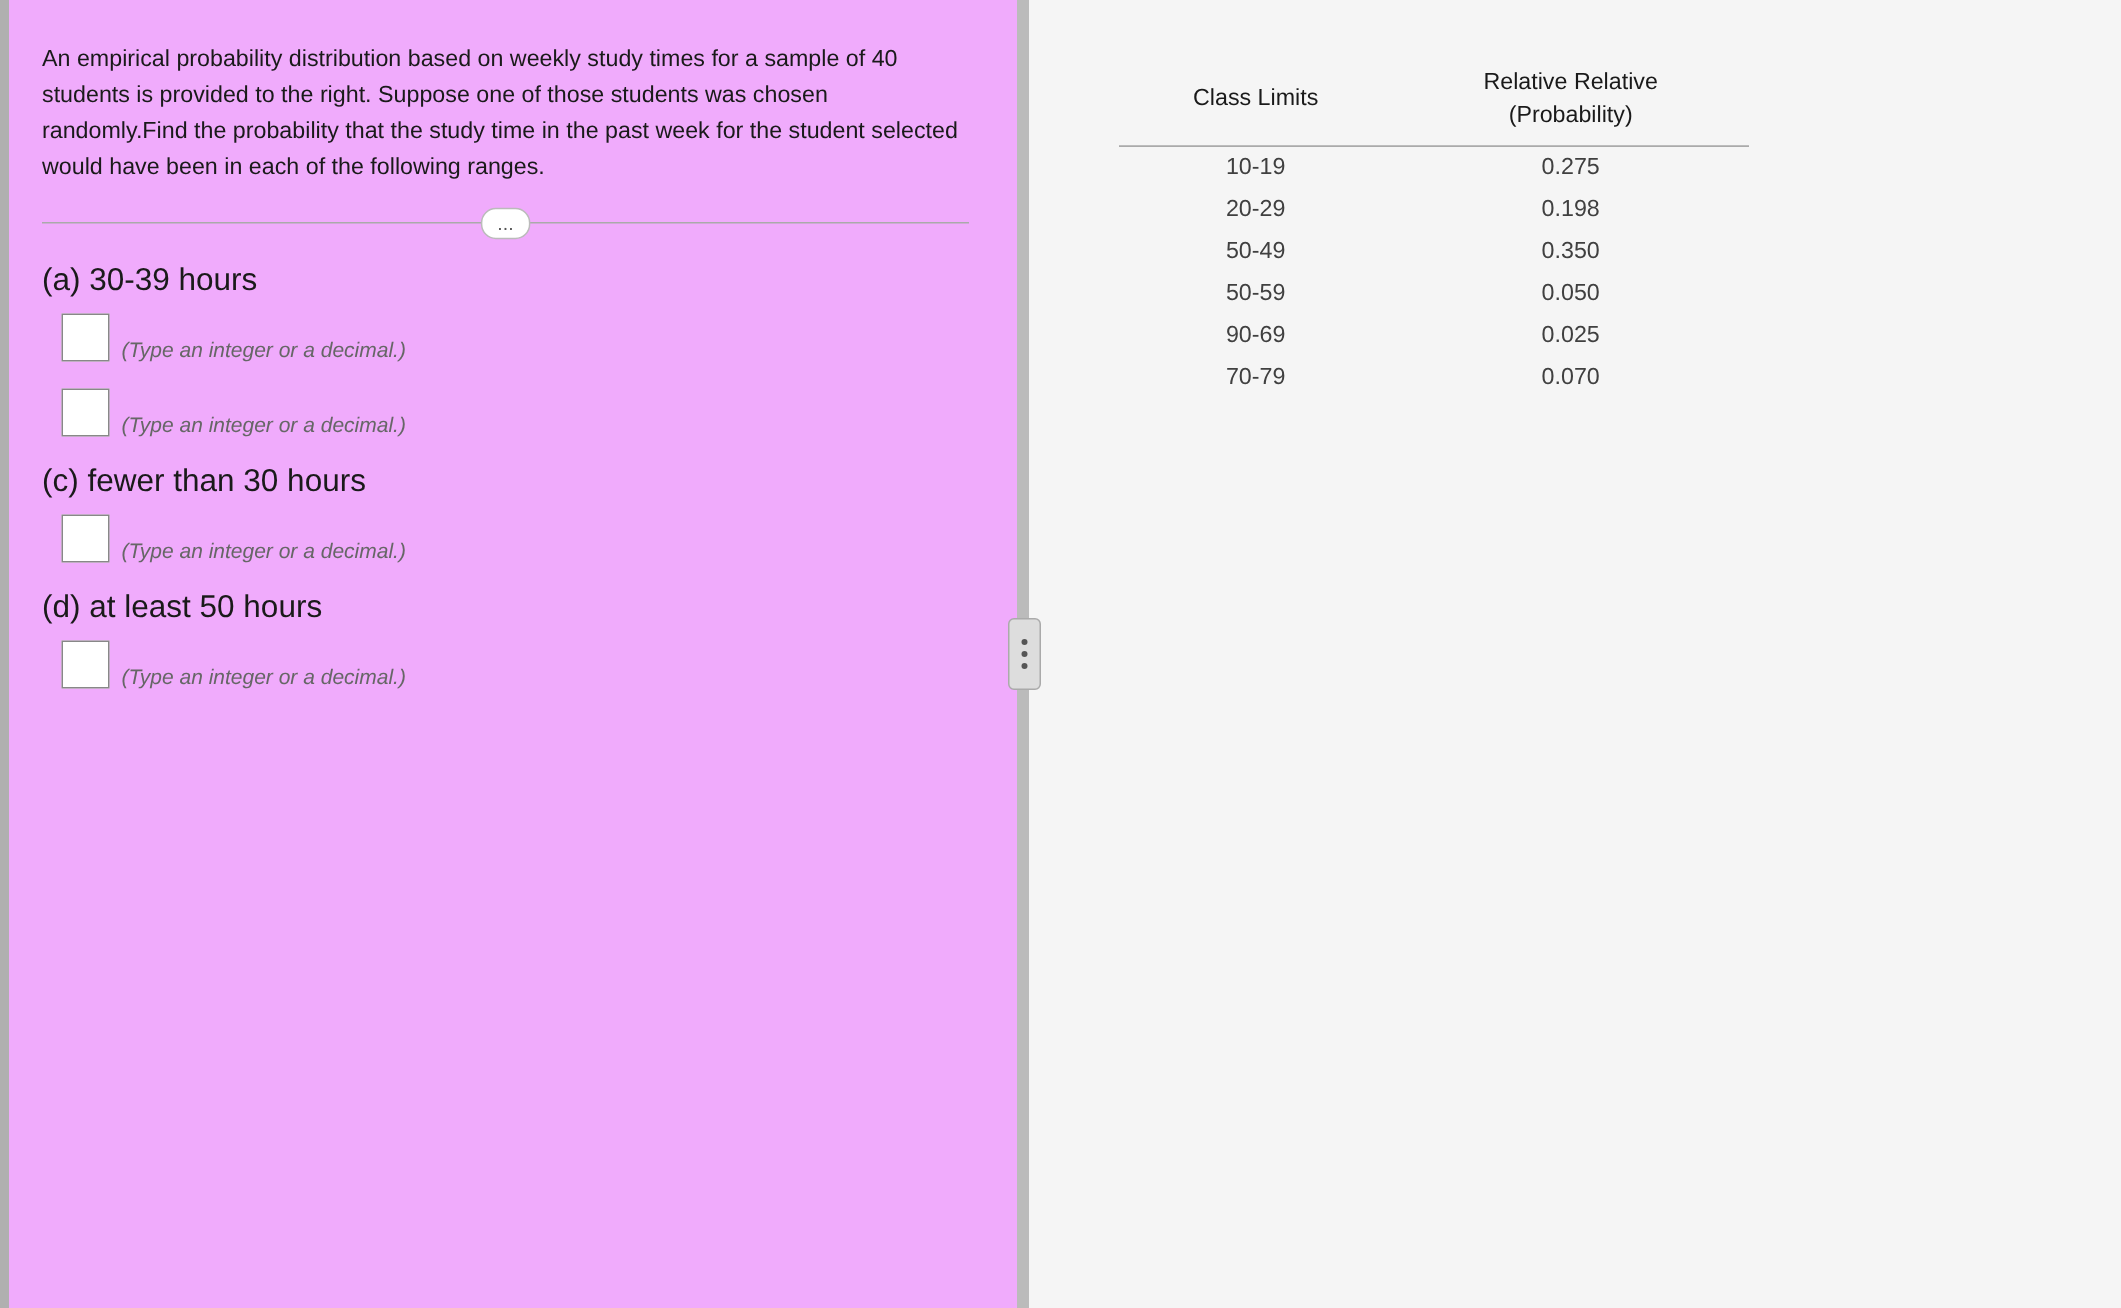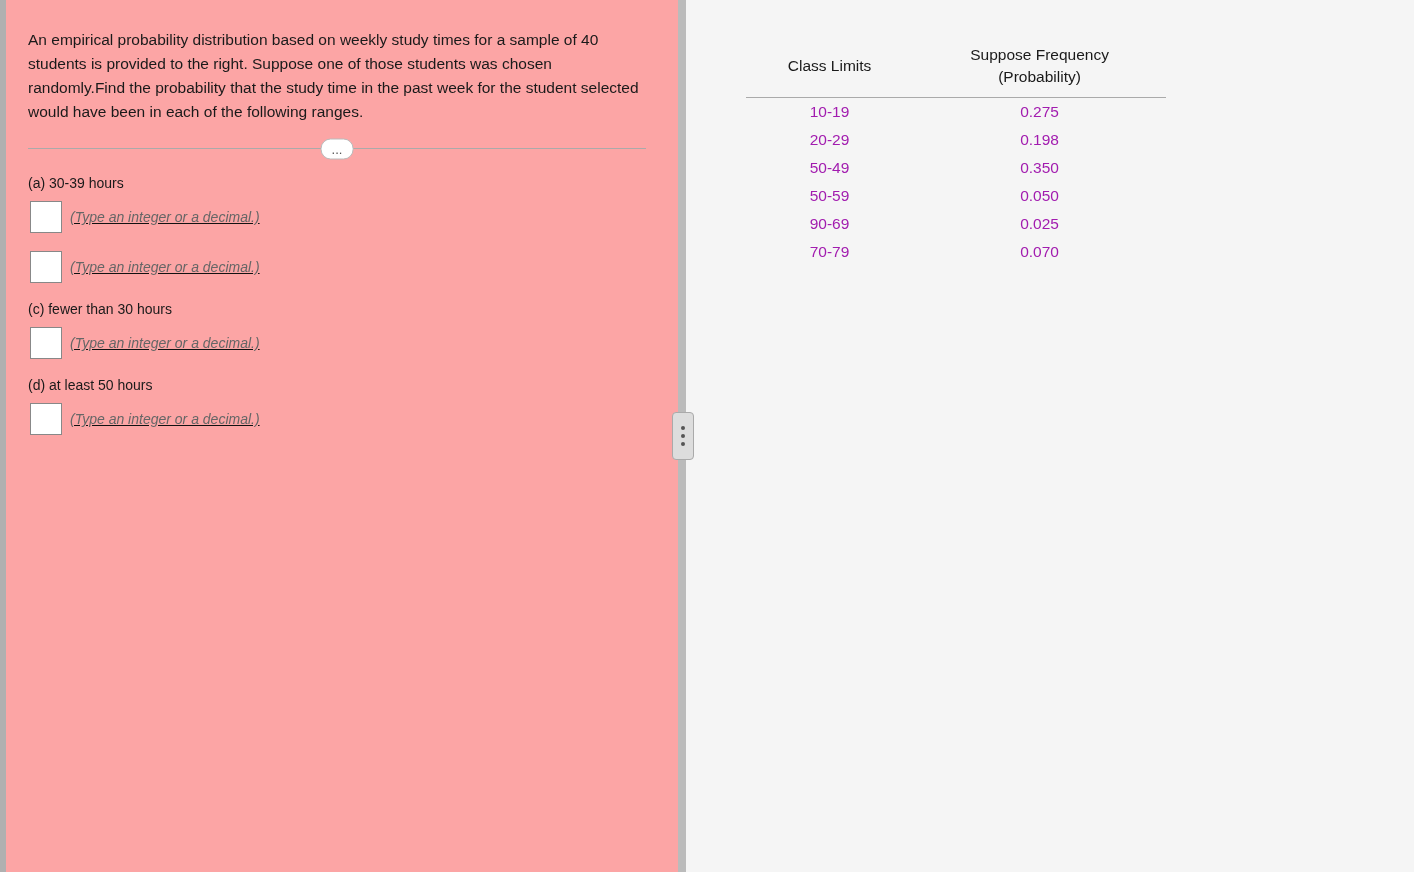--- a/index.html
+++ b/index.html
@@ -24,7 +24,7 @@
     .left-panel {
       flex: 0 0 680px;
       width: 680px;
-      background: #fca5a5;
+      background: #f0abfc;
       padding: 28px 32px 28px 28px;
       border-right: 2px solid #bbb;
       position: relative;

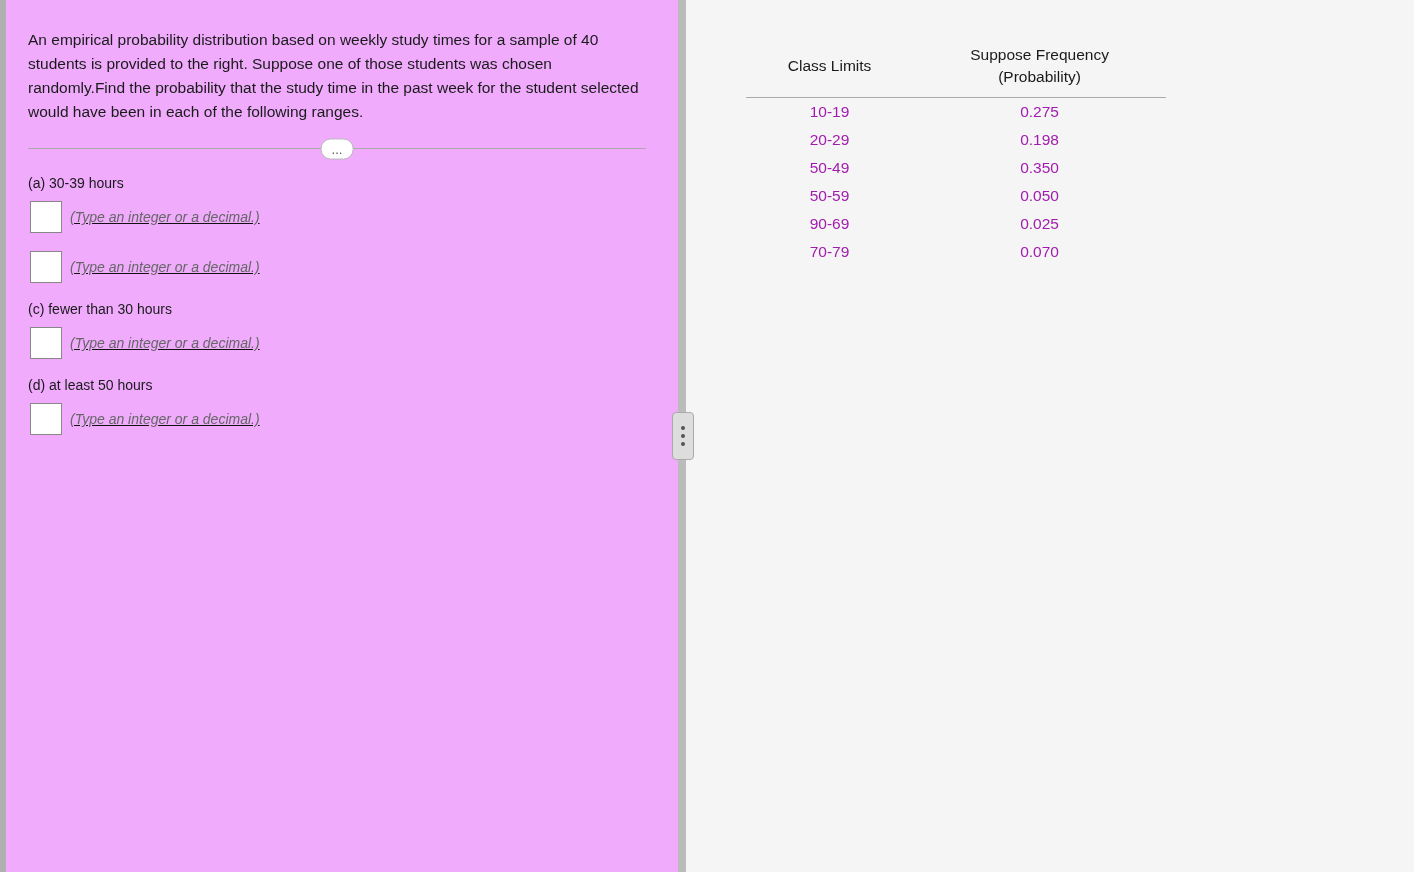--- a/index.html
+++ b/index.html
@@ -250,7 +250,7 @@
           <tr>
             <th class="col-class th-relative">Class Limits</th>
             <th class="col-freq th-relative">
-              <span>Suppose Frequency</span><br>
+              <span>Relative Relative</span><br>
               <span>(Probability)</span>
             </th>
           </tr>

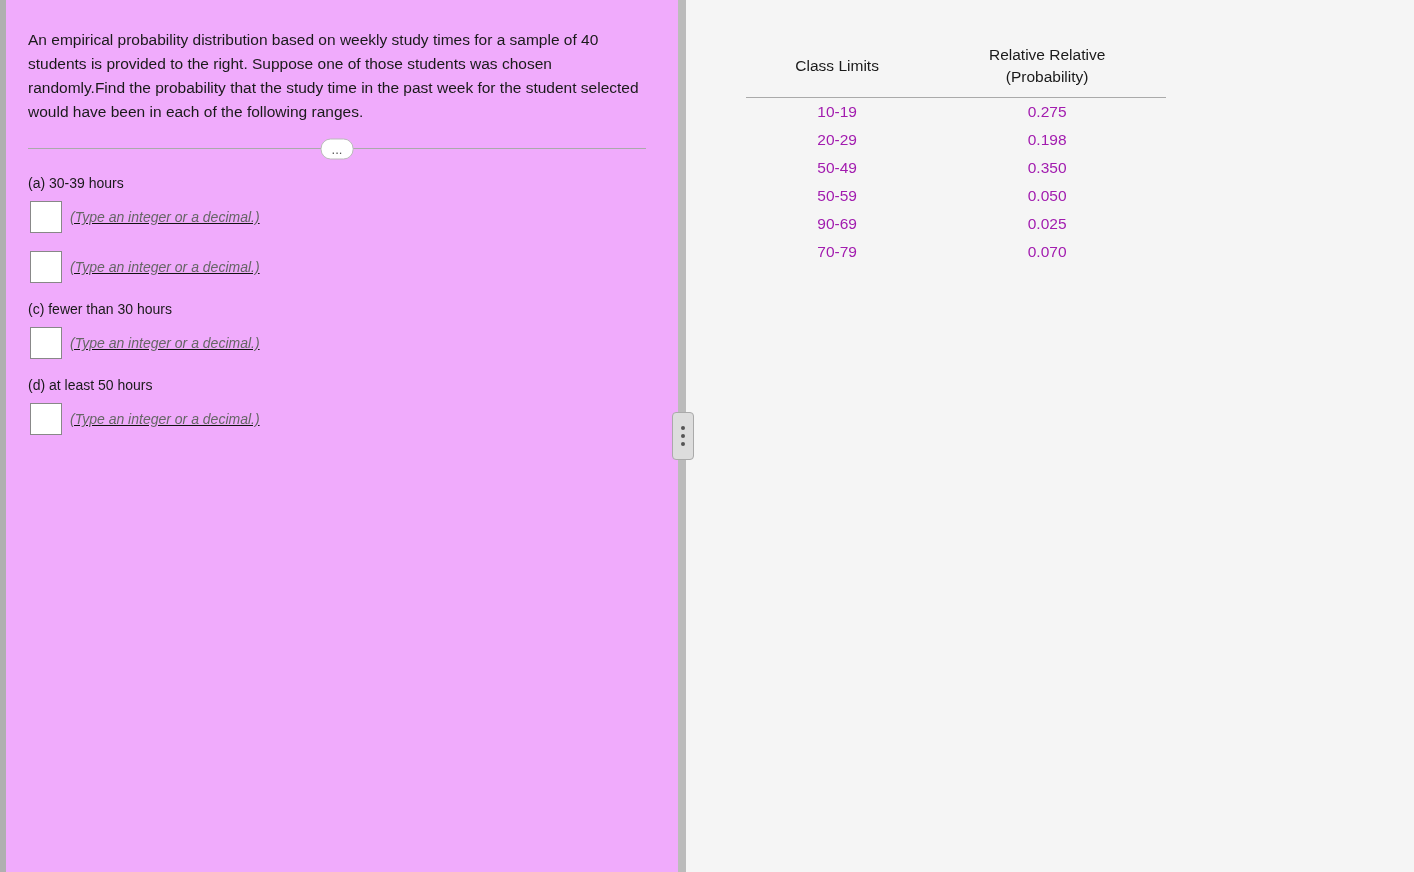--- a/index.html
+++ b/index.html
@@ -123,7 +123,7 @@
     .freq-table td {
       text-align: center;
       font-size: 15.5px;
-      color: #a21caf;
+      color: #404040;
       padding: 5px 12px;
     }
 

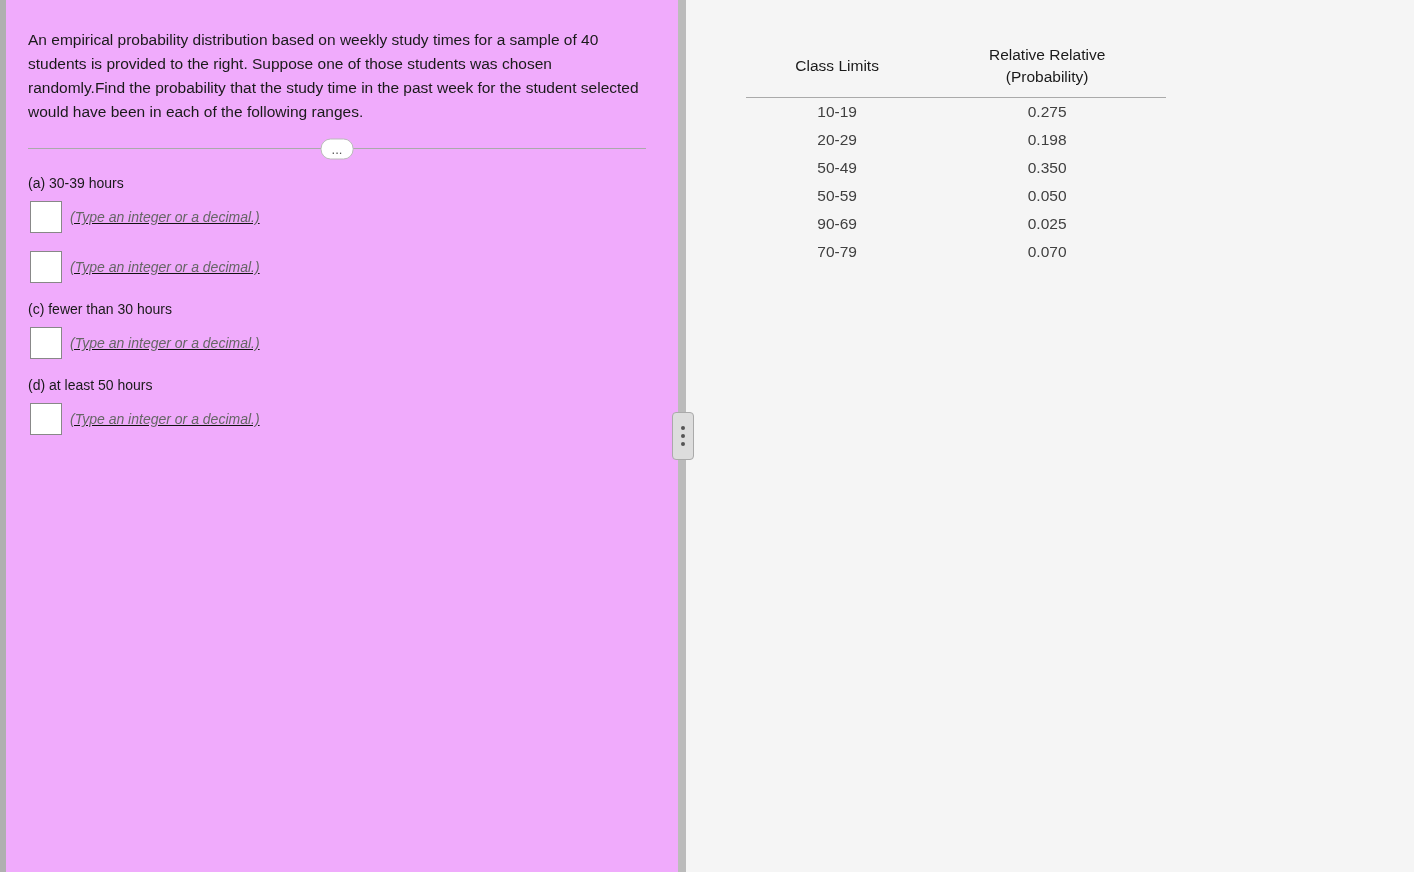--- a/index.html
+++ b/index.html
@@ -63,7 +63,7 @@
     }
 
     .section-label {
-      font-size: 14px;
+      font-size: 21px;
       color: #1a1a1a;
       margin-bottom: 10px;
       margin-top: 18px;

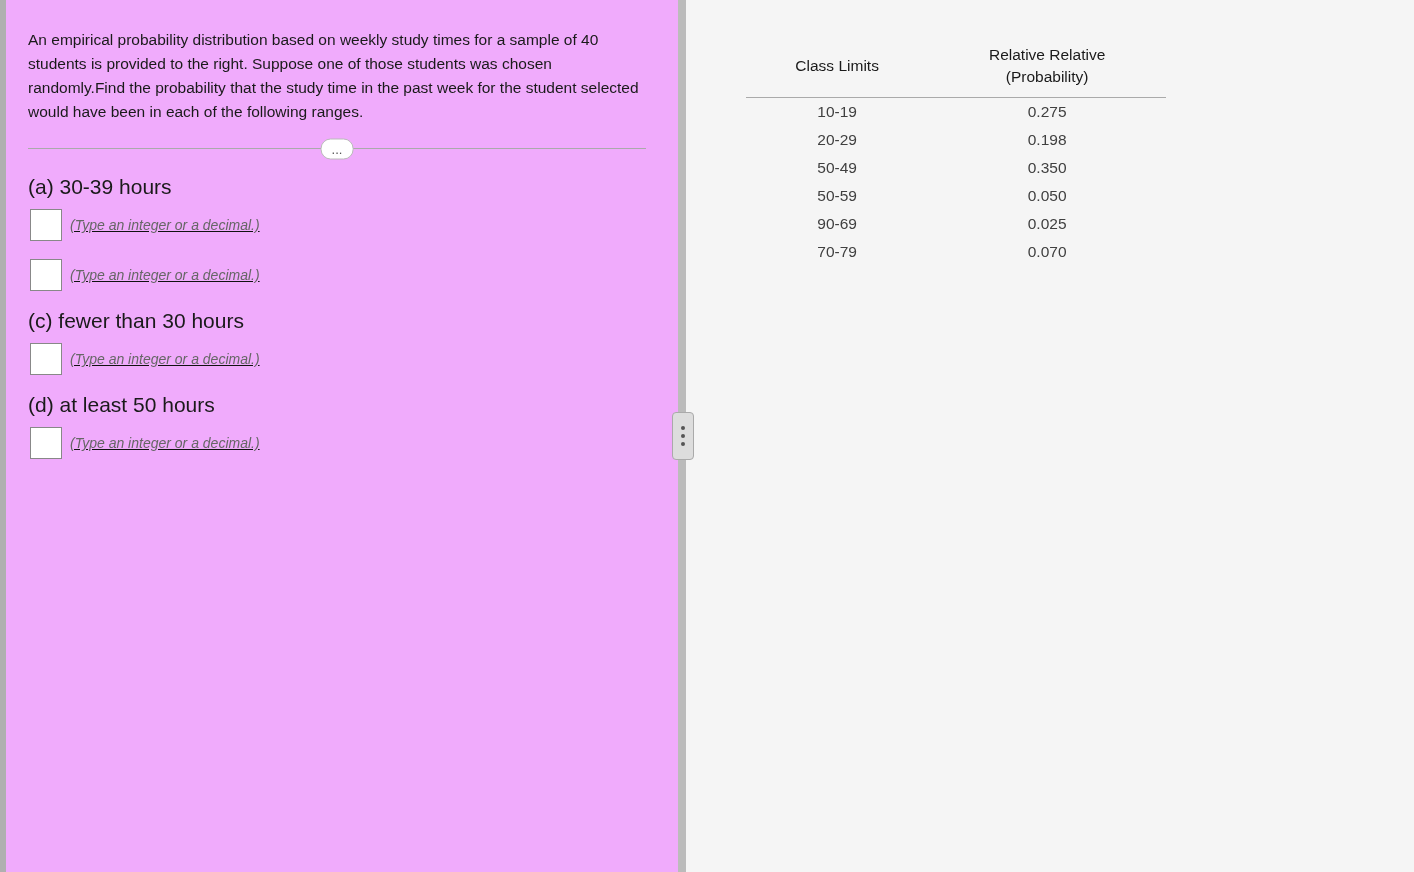--- a/index.html
+++ b/index.html
@@ -71,11 +71,10 @@
 
     .input-row {
       display: flex;
-      align-items: center;
+      align-items: flex-end;
       gap: 8px;
       margin-bottom: 18px;
-      margin-left: 2px;
-      text-decoration: underline;
+      margin-left: 13px;
     }
 
     .answer-box {

